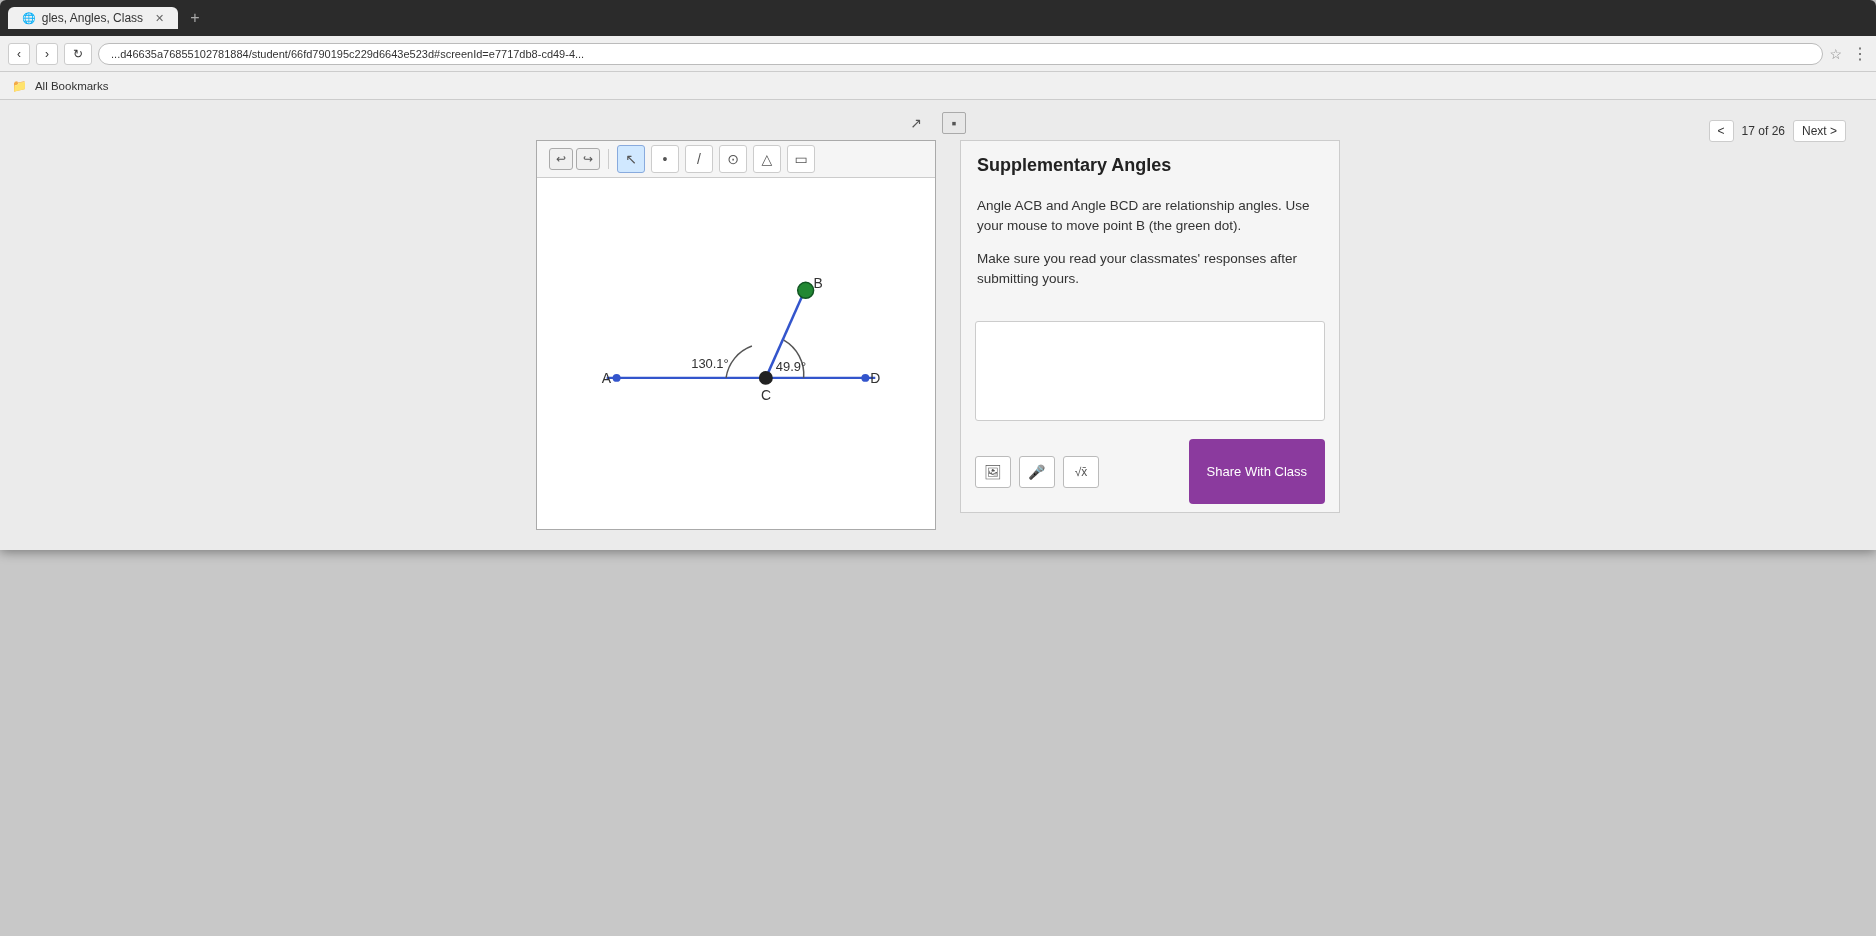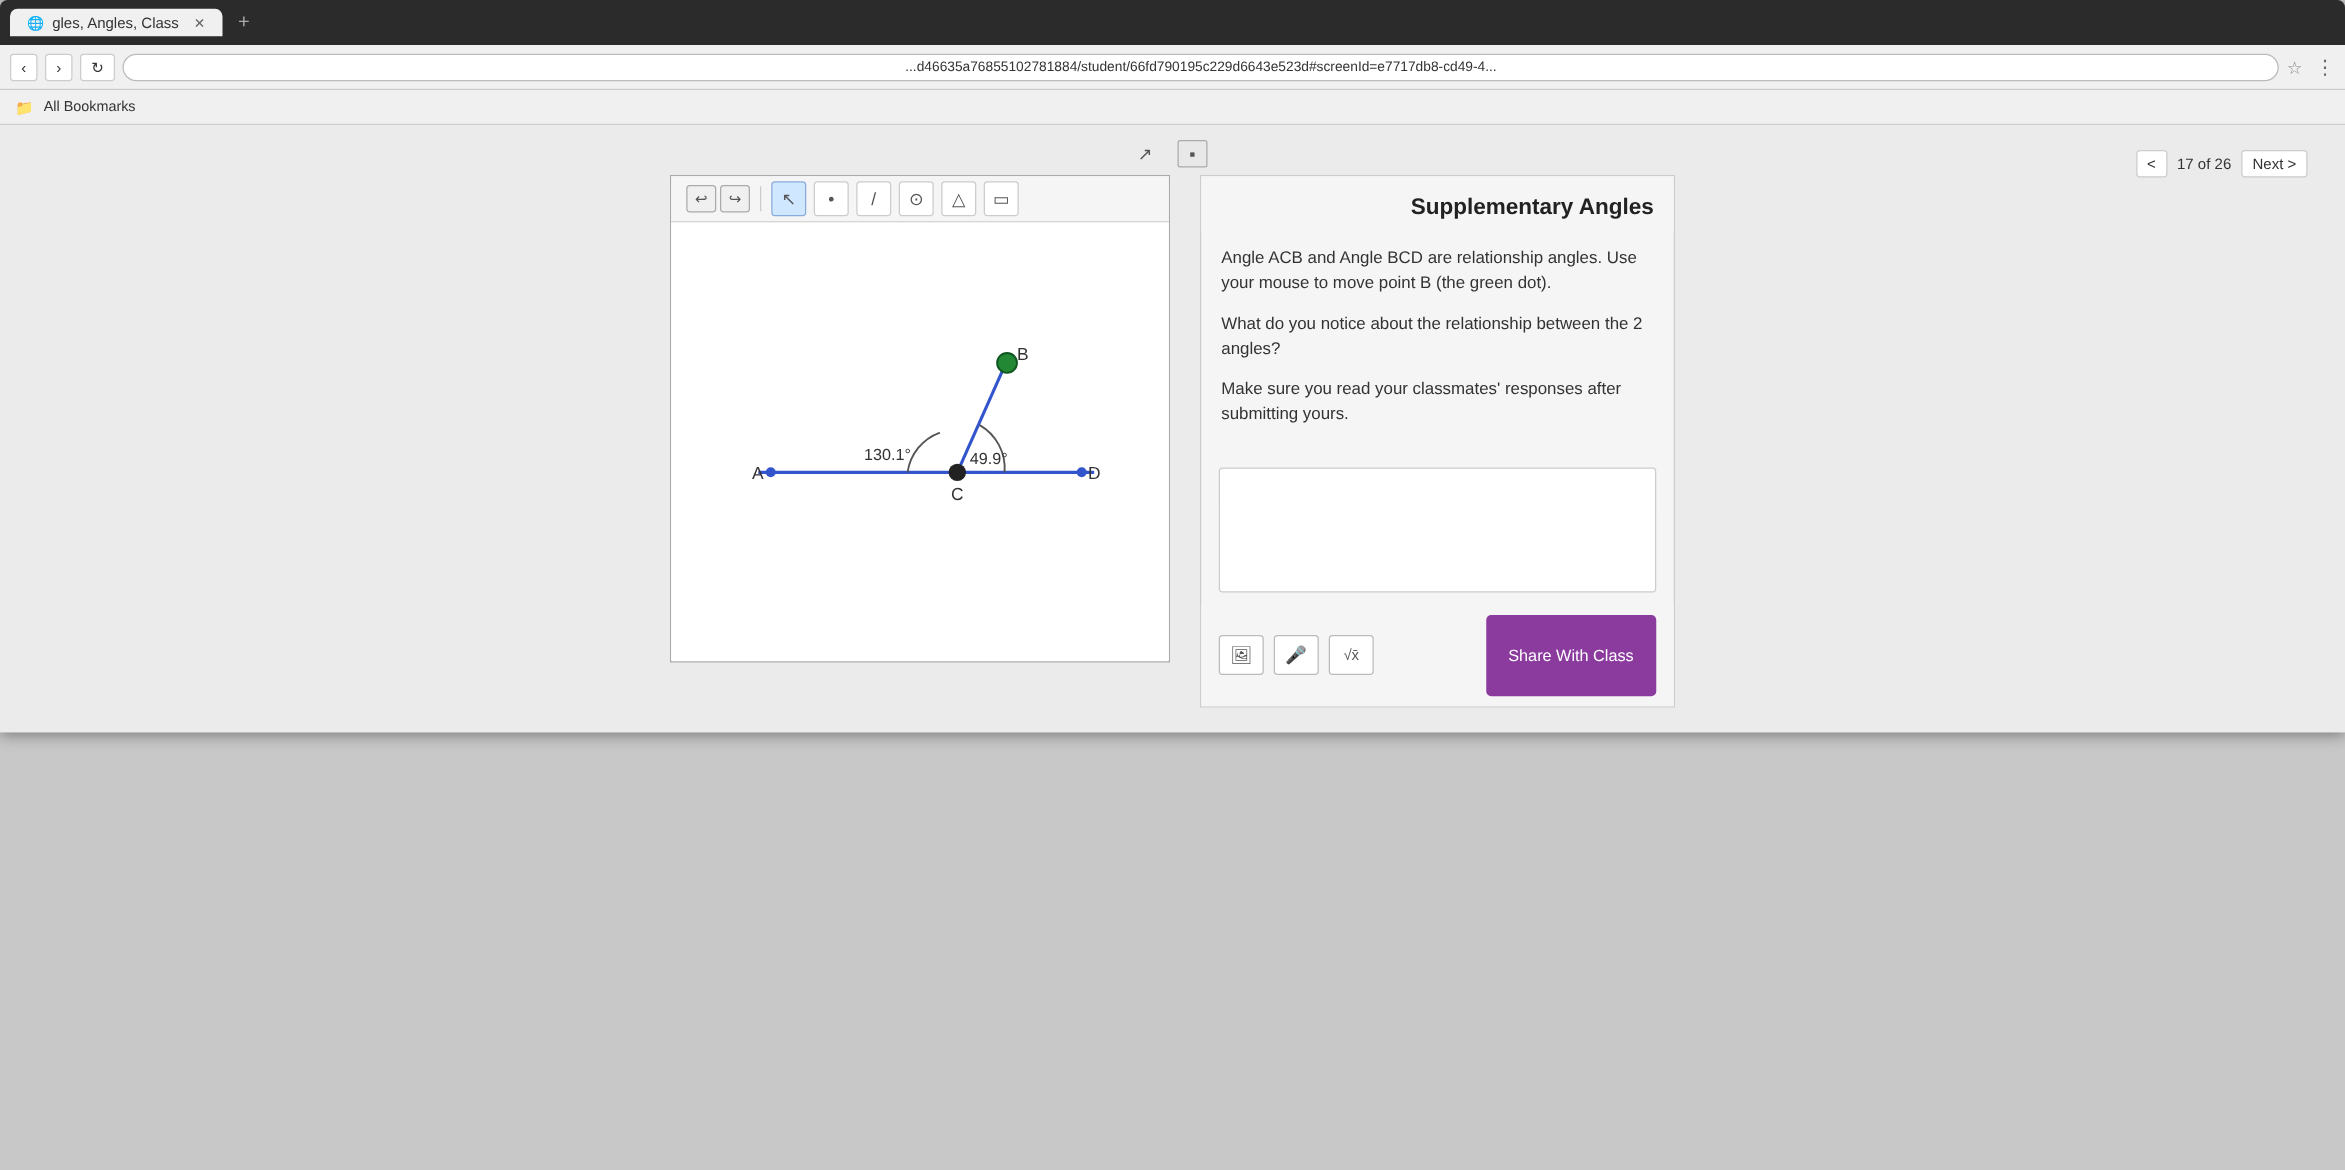--- a/index.html
+++ b/index.html
@@ -55,7 +55,6 @@
       overflow: hidden;
       white-space: nowrap;
       text-overflow: ellipsis;
-      text-align: center;
     }
 
     .nav-btn {

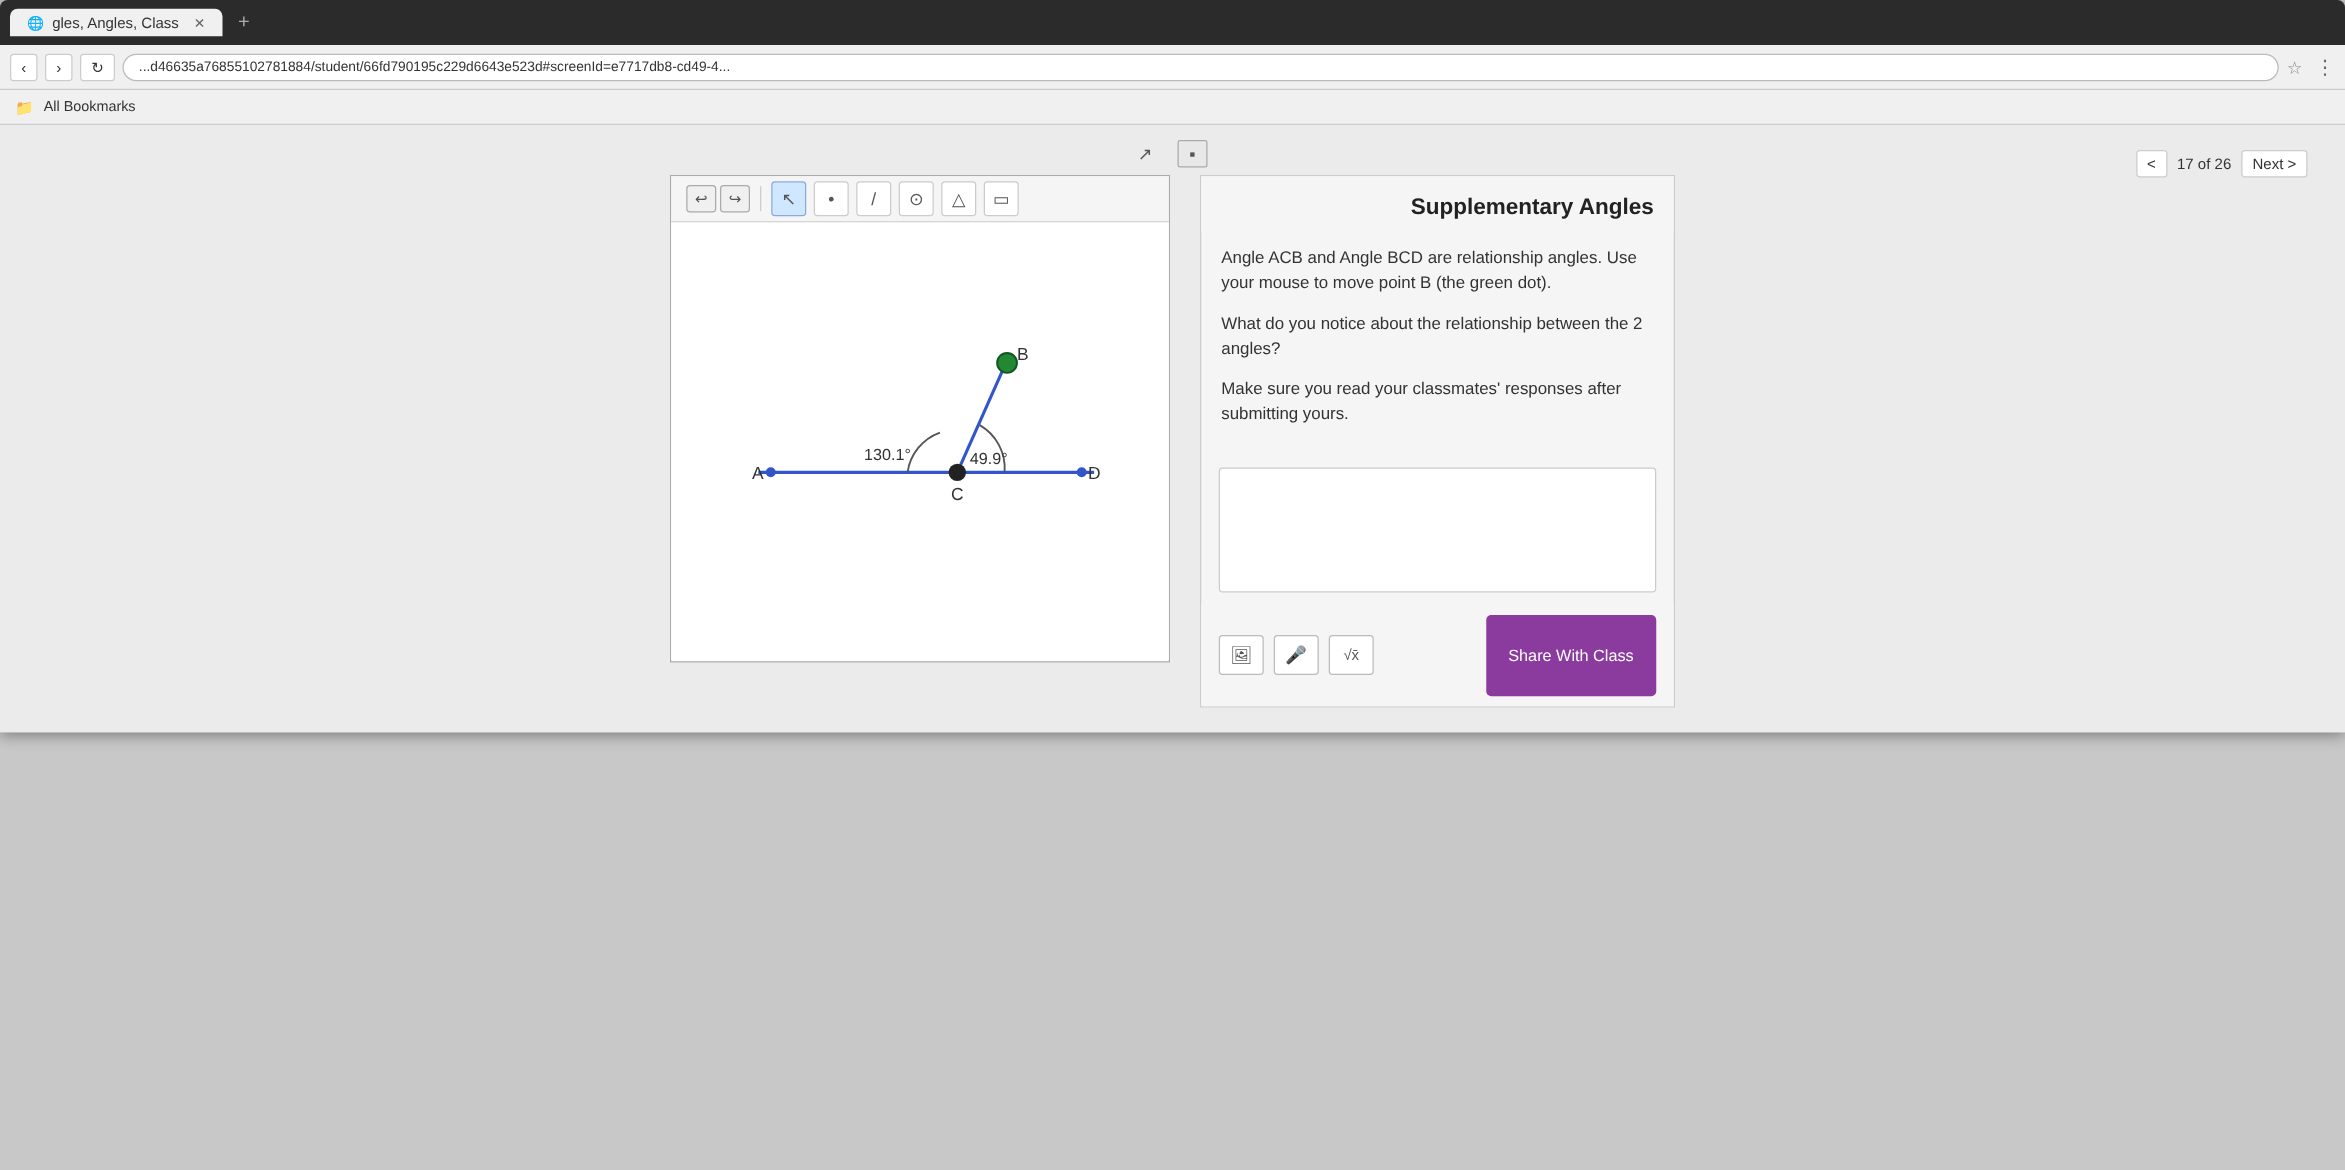--- a/index.html
+++ b/index.html
@@ -161,7 +161,7 @@
       font-size: 18px;
       font-weight: bold;
       color: #222;
-      text-align: right;
+      text-align: left;
       padding: 14px 16px 10px;
       background: #f5f5f5;
     }

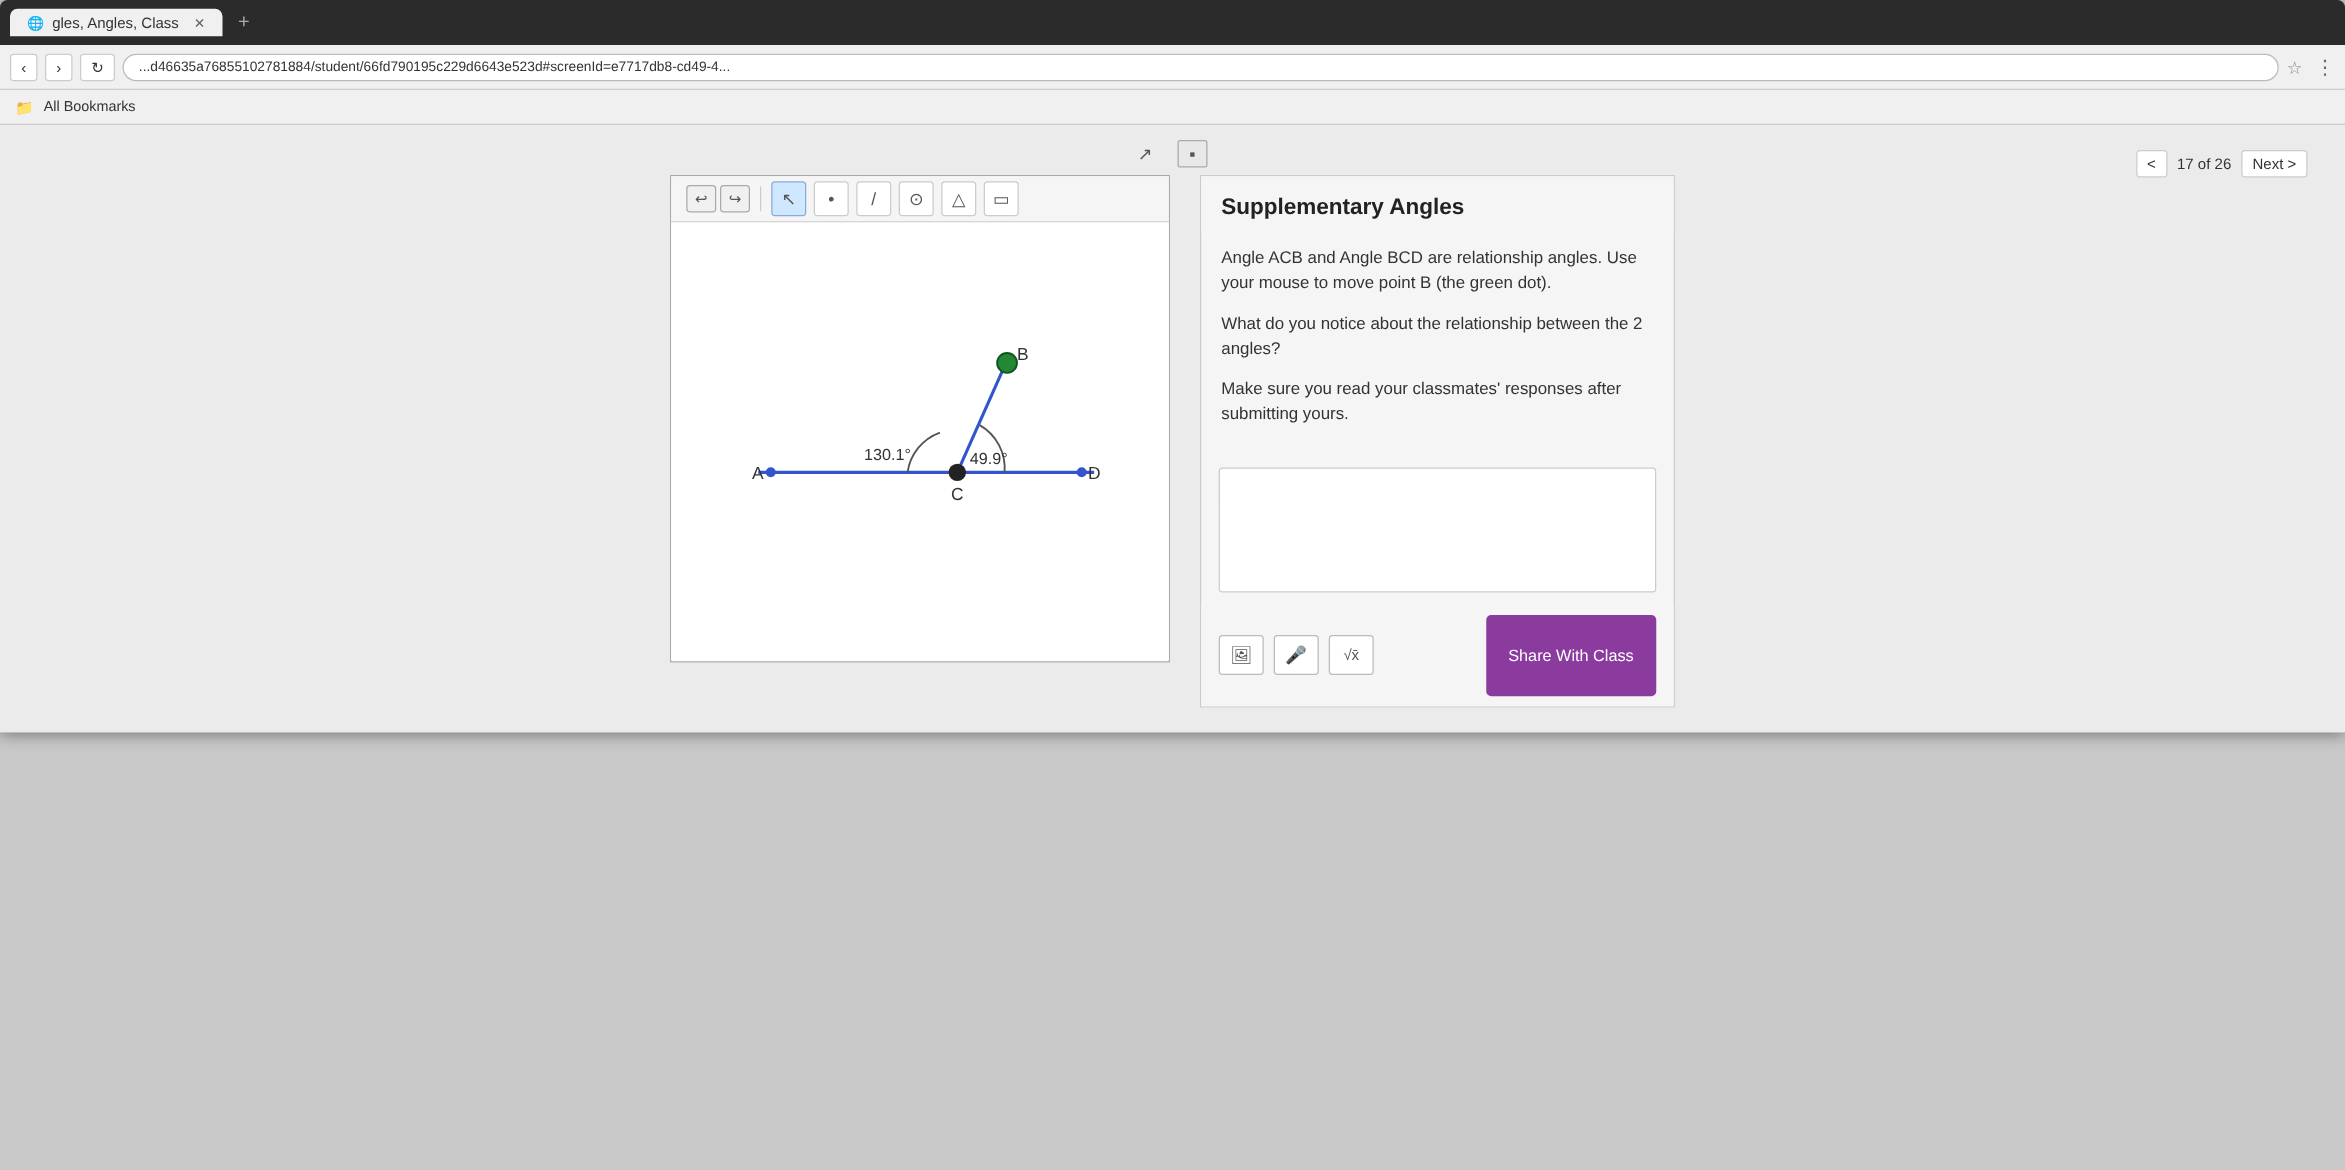--- a/index.html
+++ b/index.html
@@ -412,7 +412,6 @@
 
           <div class="question-body">
             <p>Angle ACB and Angle BCD are relationship angles.  Use your mouse to move point B (the green dot).</p>
-            <p>What do you notice about the relationship between the 2 angles?</p>
             <p>Make sure you read your classmates' responses after submitting yours.</p>
           </div>
 

